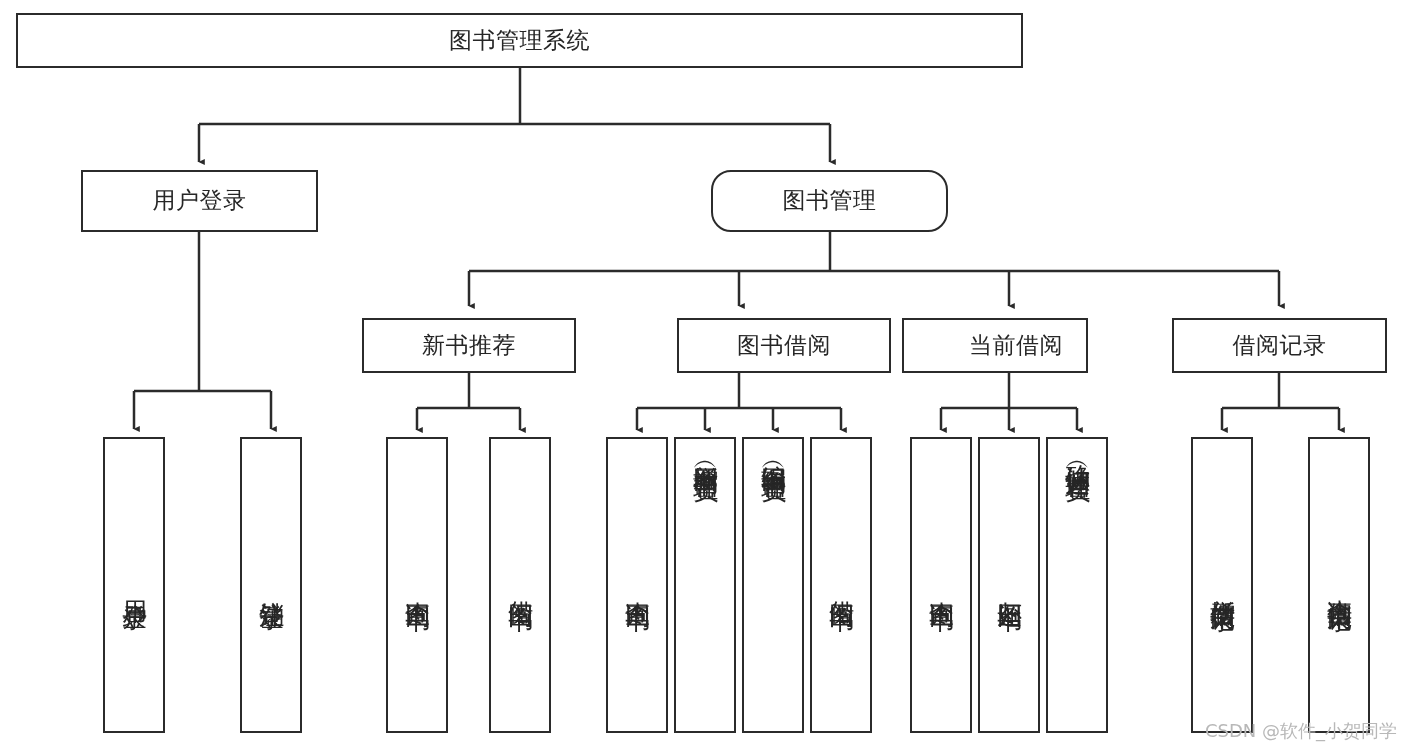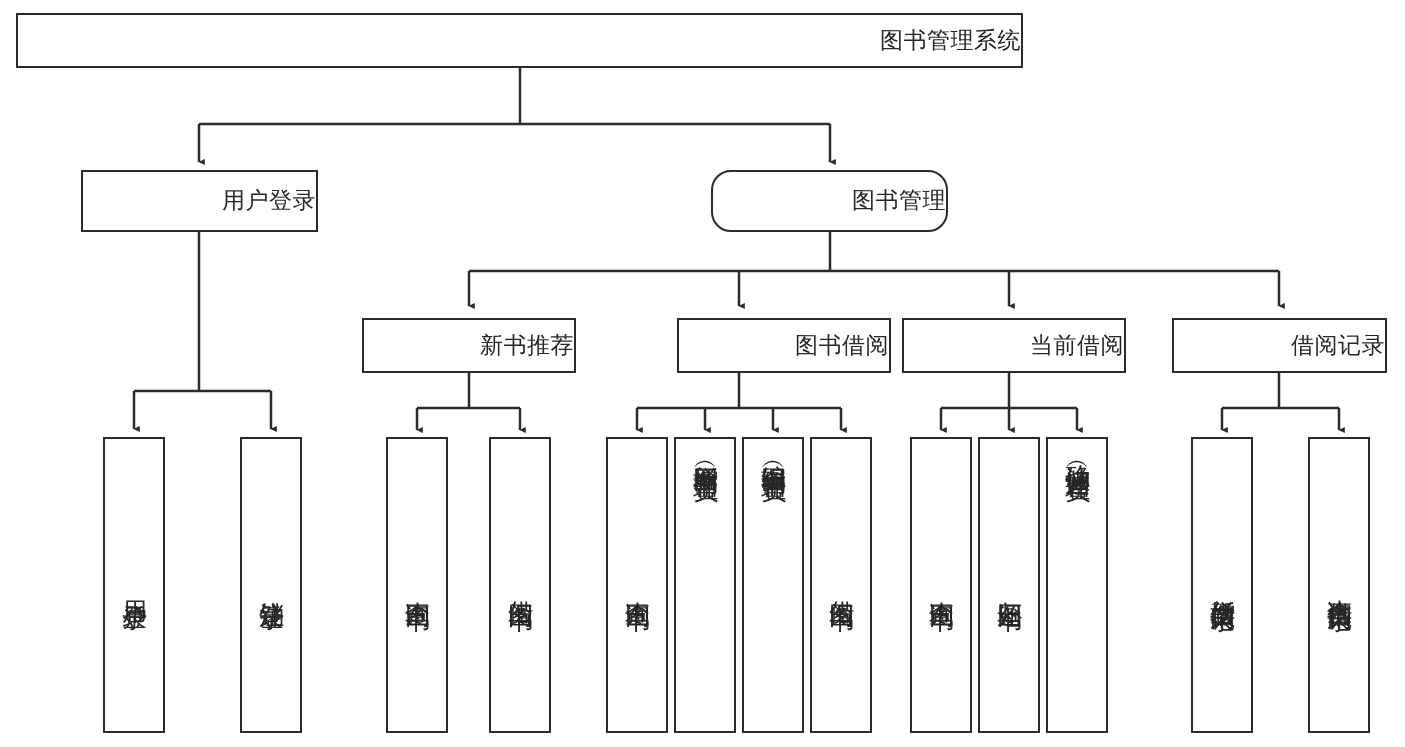--- a/index.html
+++ b/index.html
@@ -33,7 +33,7 @@
     color: #262626;
     display: flex;
     align-items: center;
-    justify-content: flex-end;
+    justify-content: center;
     z-index: 2;
   }
   .node-label {

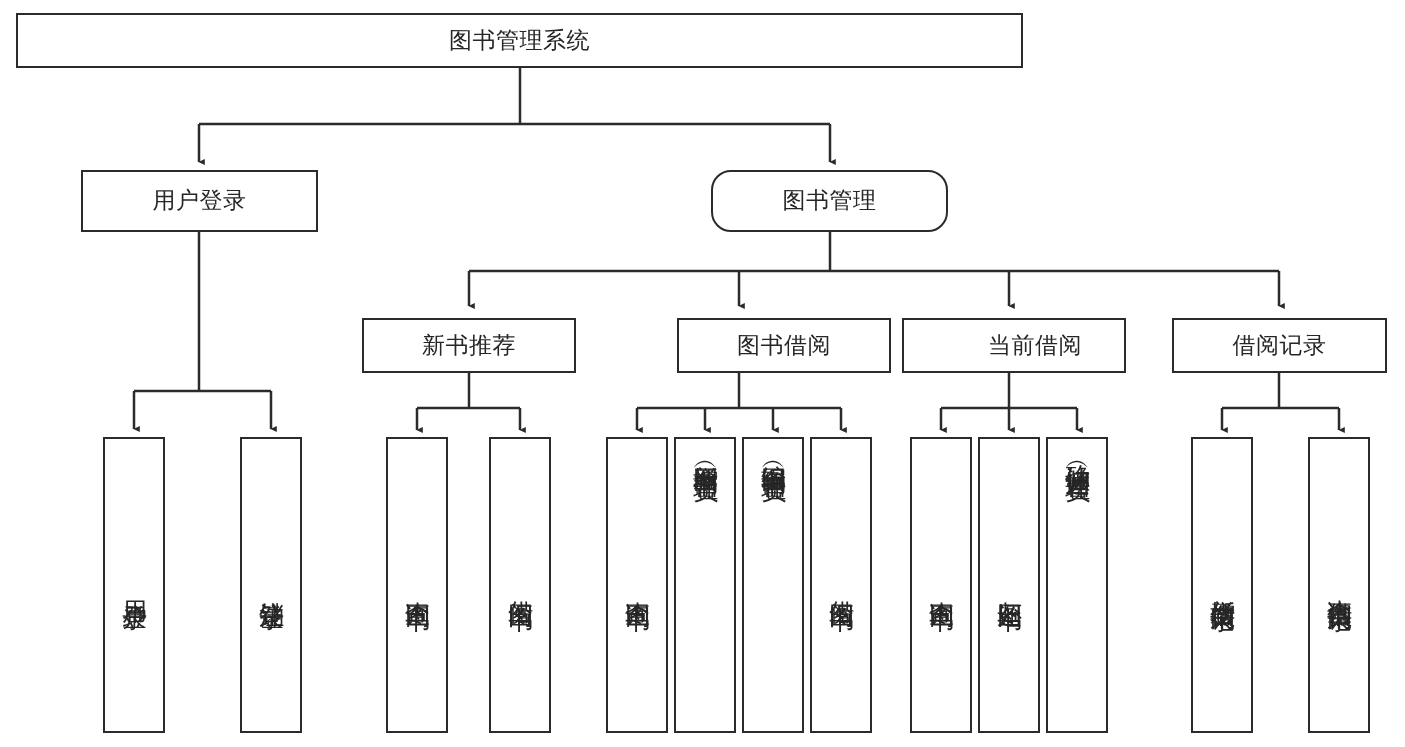--- a/index.html
+++ b/index.html
@@ -151,7 +151,7 @@
     <span class="node-label">图书借阅</span>
   </div>
 
-  <div class="node" style="left:902px; top:318px; width:224px; height:55px;padding-left:42px;">
+  <div class="node" style="left:902px; top:318px; width:186px; height:55px;padding-left:42px;">
     <span class="node-label">当前借阅</span>
   </div>
 

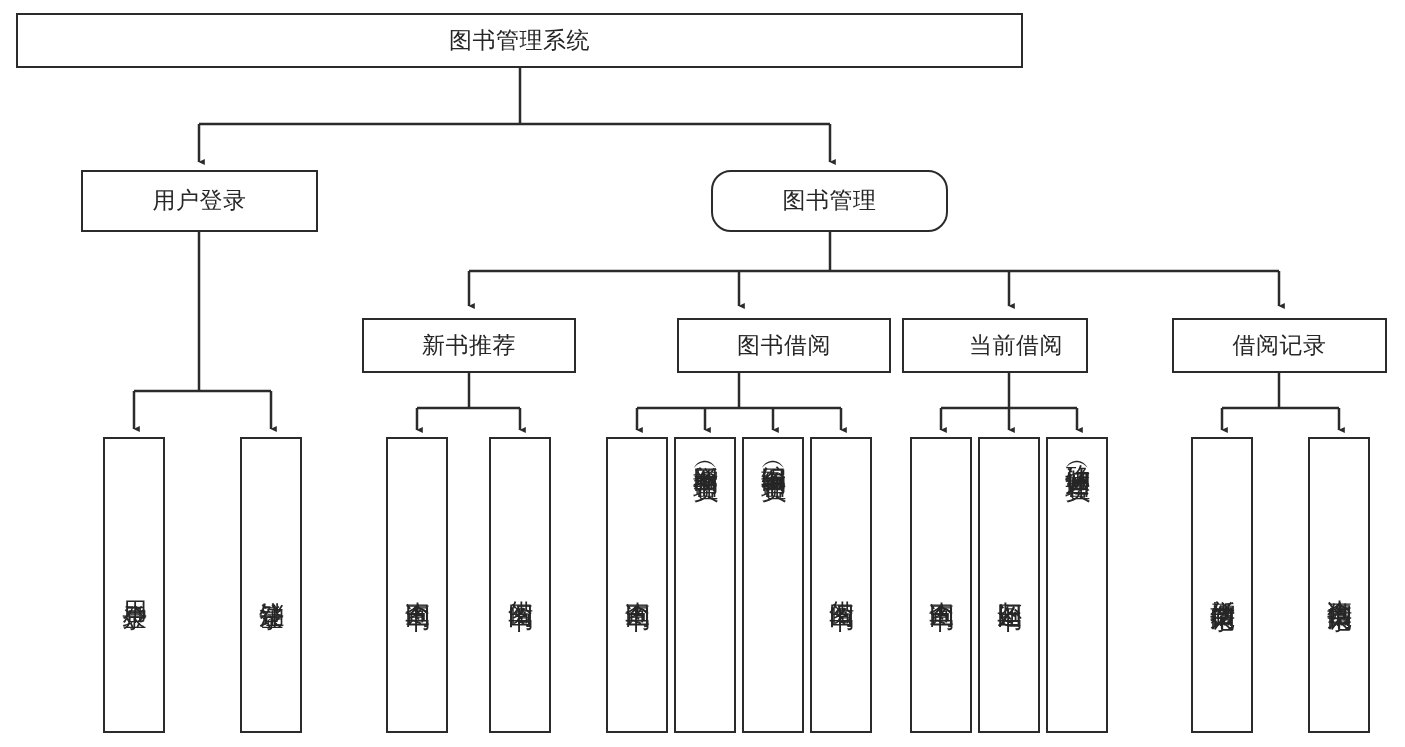--- a/index.html
+++ b/index.html
@@ -211,6 +211,7 @@
     <span class="node-label">查询借阅记录</span>
   </div>
 
+  <div id="watermark">CSDN @软件_小贺同学</div>
 
 </div>
 

